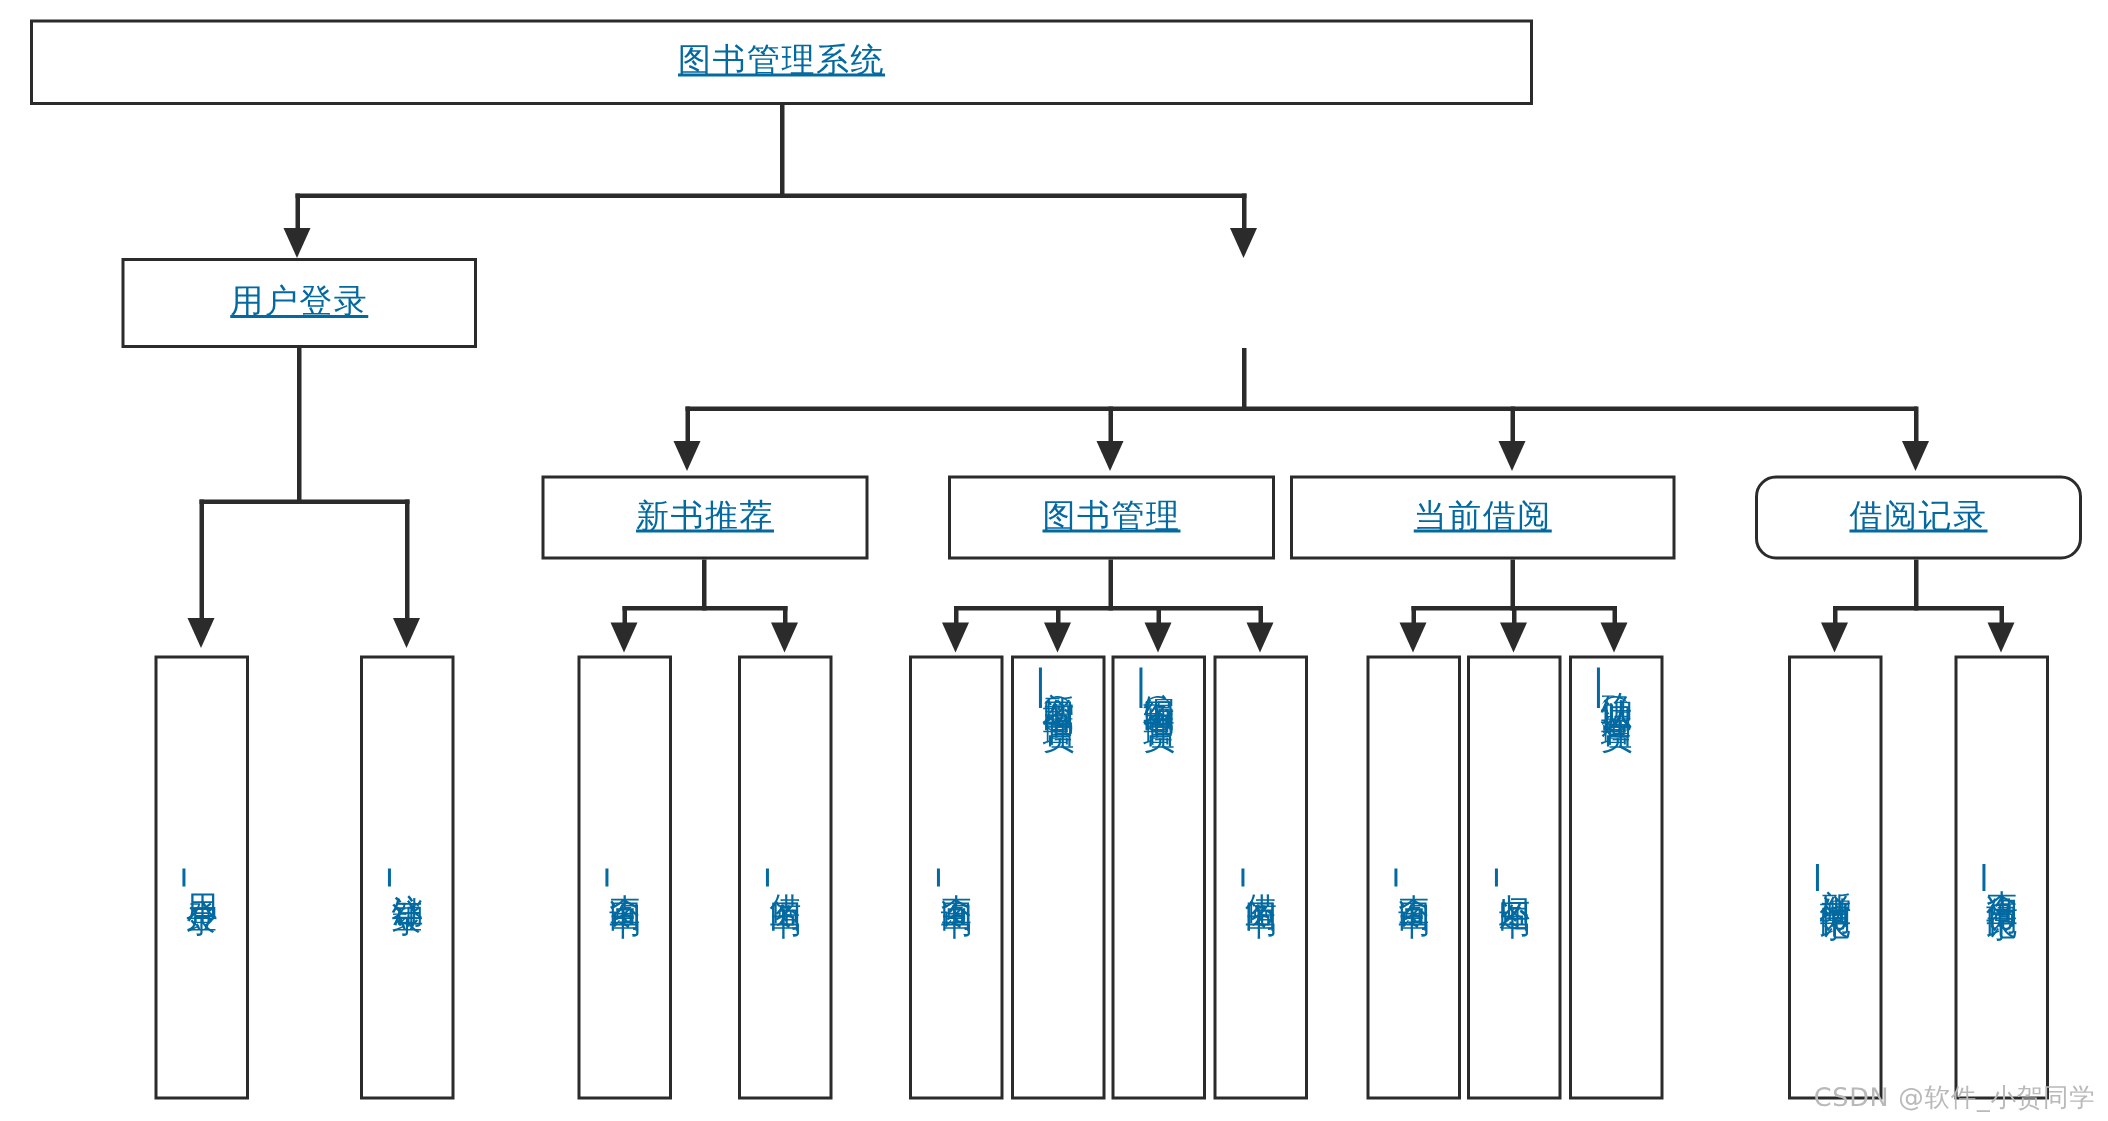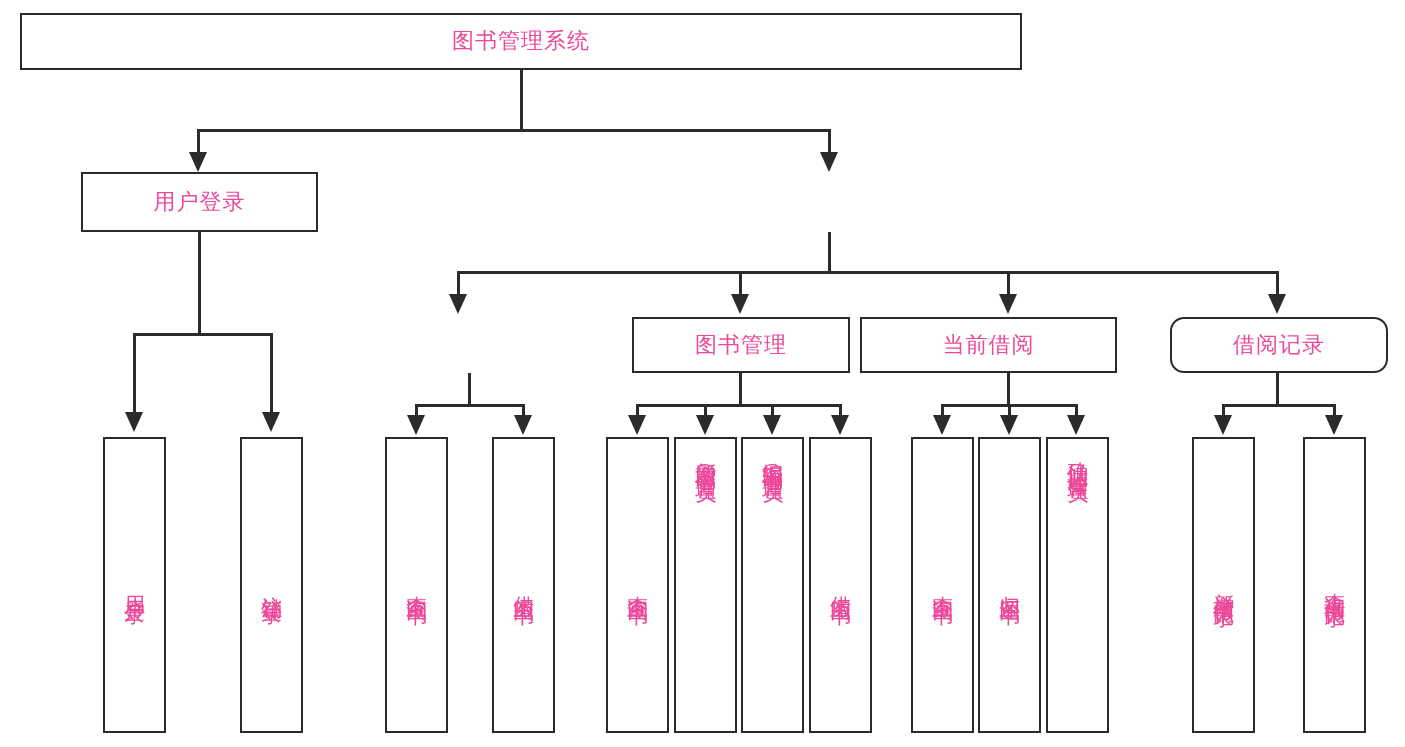--- a/index.html
+++ b/index.html
@@ -25,7 +25,8 @@
     display: flex;
     align-items: center;
     justify-content: center;
-    color: #ec4899;
+    color: #0369a1;
+    text-decoration: underline;
   }
   .node.horiz {
     font-size: 22px;

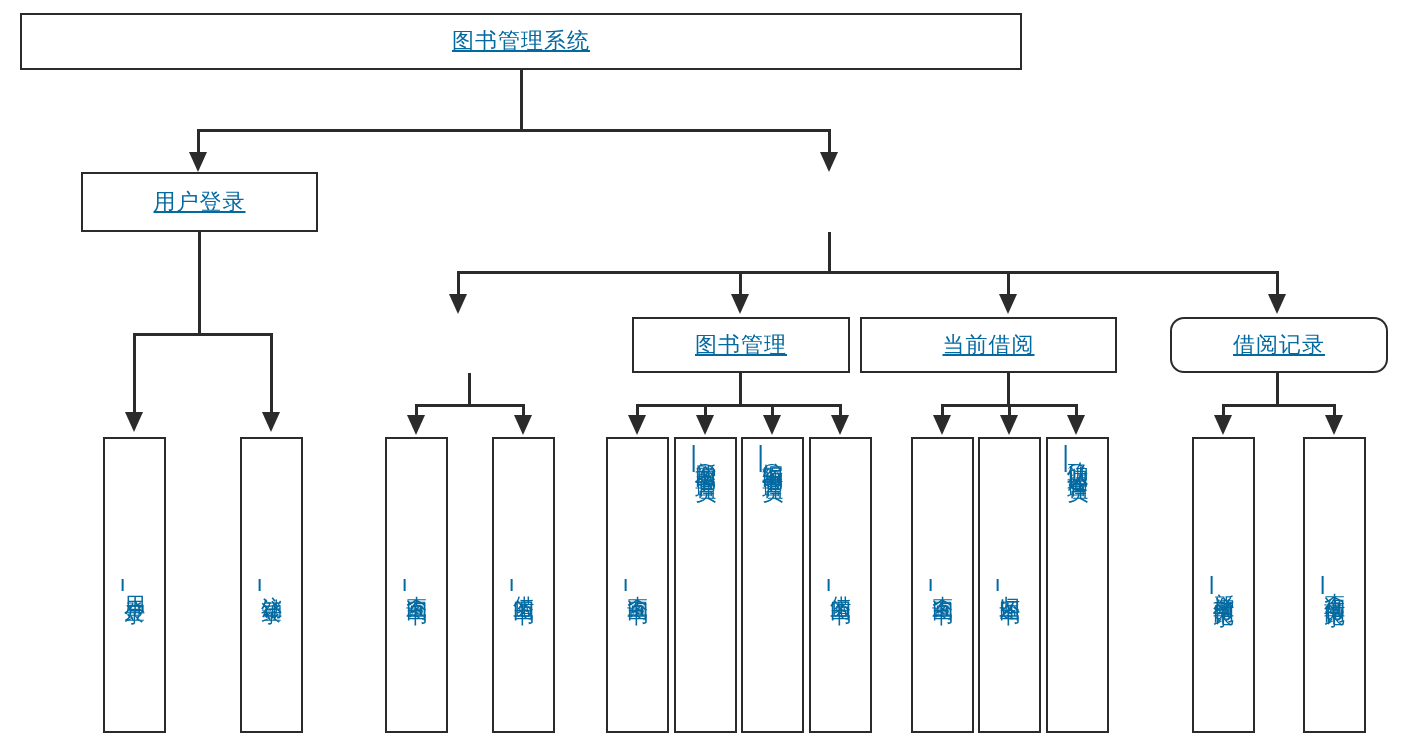--- a/index.html
+++ b/index.html
@@ -112,6 +112,9 @@
   <div class="conn vline" style="left:1276px; top:271px; width:3px; height:26px;"></div>
   <div class="arrow" style="left:1268px; top:294px;"></div>
 
+  <div class="node horiz" style="left:361px; top:317px; width:218px; height:56px;">
+    <span>新书推荐</span>
+  </div>
   <div class="node horiz" style="left:632px; top:317px; width:218px; height:56px;">
     <span>图书管理</span>
   </div>

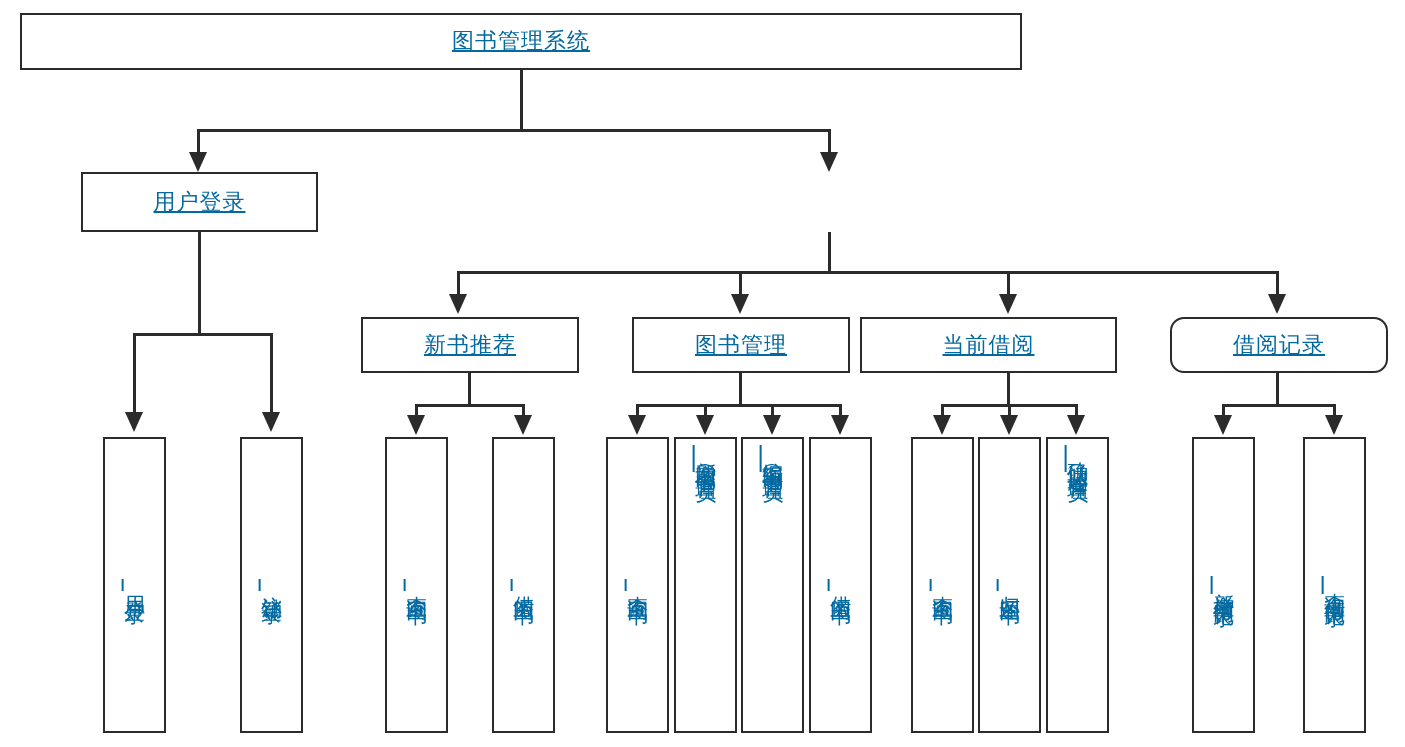--- a/index.html
+++ b/index.html
@@ -203,6 +203,7 @@
     <span>查询借阅记录</span>
   </div>
 
+  <div id="watermark">CSDN @软件_小贺同学</div>
 
 </div>
 

